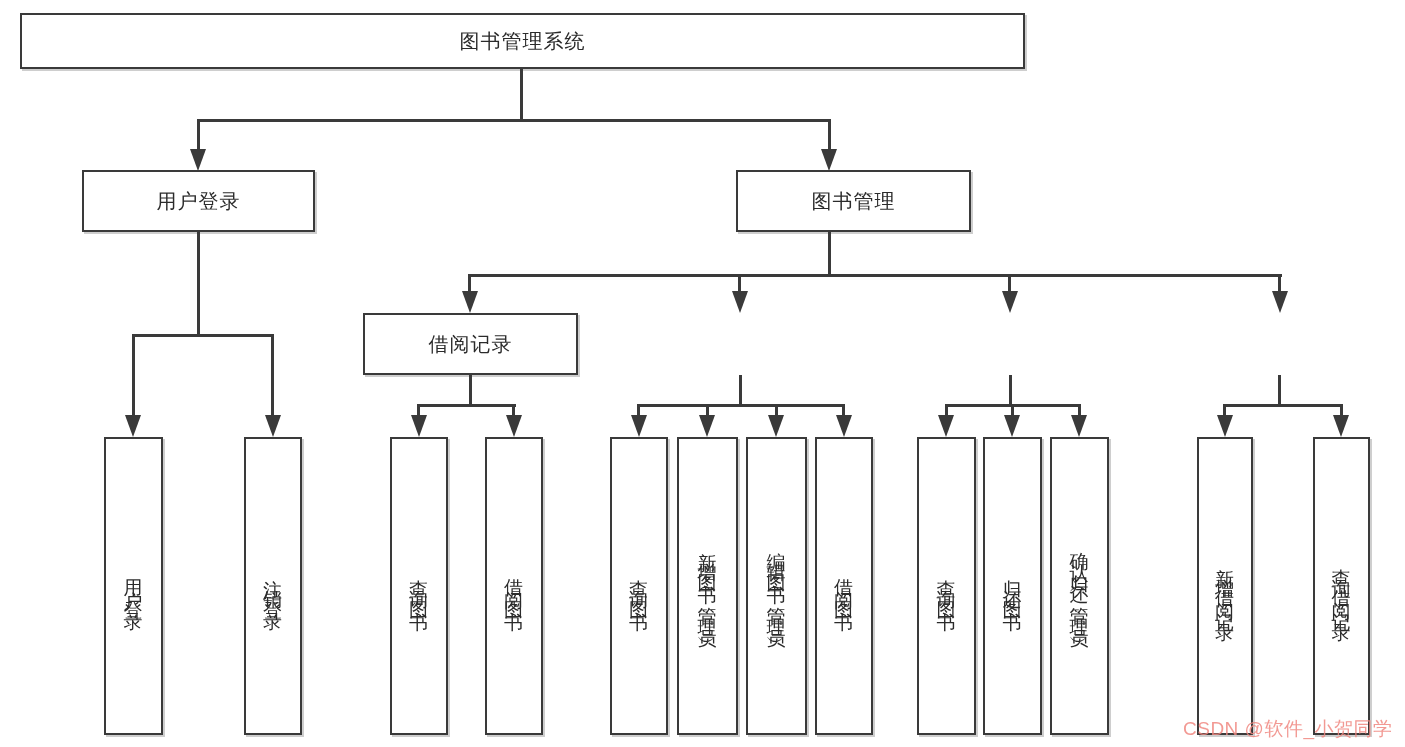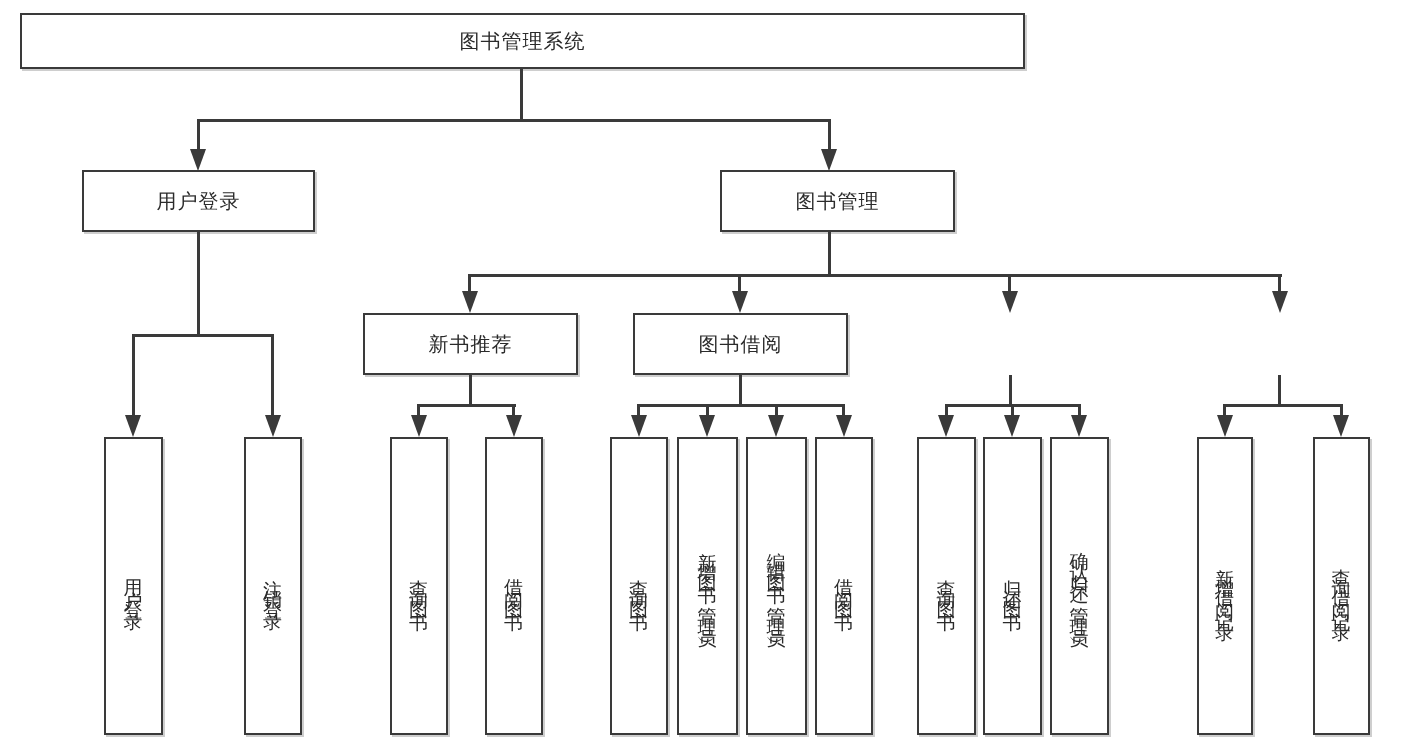--- a/index.html
+++ b/index.html
@@ -81,7 +81,7 @@
   <div class="arr" style="left:821px; top:149px;"></div>
 
   <div class="node h" style="left:82px; top:170px; width:233px; height:62px;">用户登录</div>
-  <div class="node h" style="left:720px; top:170px; width:235px; height:62px;">图书管理</div>
+  <div class="node h" style="left:736px; top:170px; width:235px; height:62px;">图书管理</div>
 
   <div class="line" style="left:197px; top:232px; width:3px; height:105px;"></div>
   <div class="line" style="left:132px; top:334px; width:142px; height:3px;"></div>

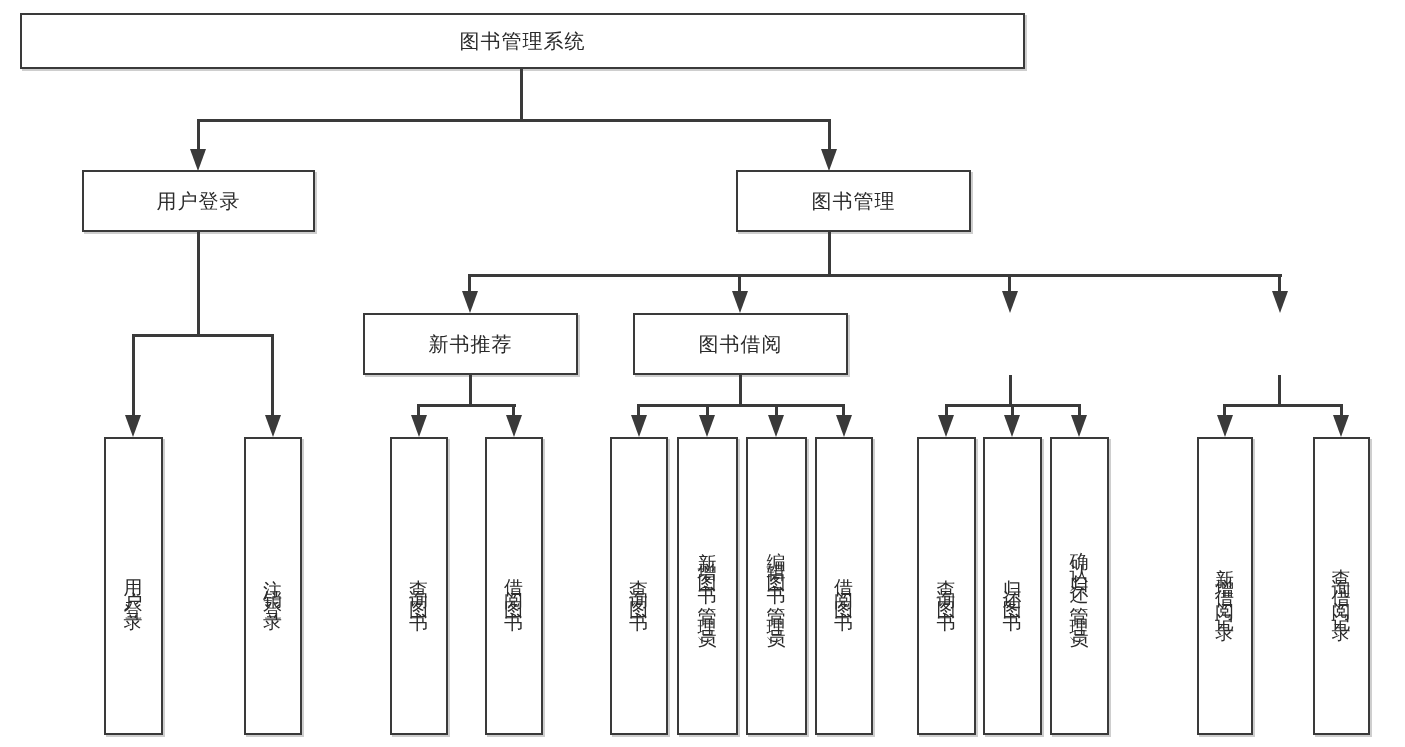--- a/index.html
+++ b/index.html
@@ -101,7 +101,7 @@
   <div class="arr" style="left:1002px; top:291px;"></div>
   <div class="arr" style="left:1272px; top:291px;"></div>
 
-  <div class="node h" style="left:363px; top:313px; width:215px; height:62px;">新书推荐</div>
+  <div class="node h" style="left:363px; top:313px; width:215px; height:62px;">借阅记录</div>
   <div class="node h" style="left:633px; top:313px; width:215px; height:62px;">图书借阅</div>
 
   <div class="line" style="left:469px; top:375px; width:3px; height:32px;"></div>

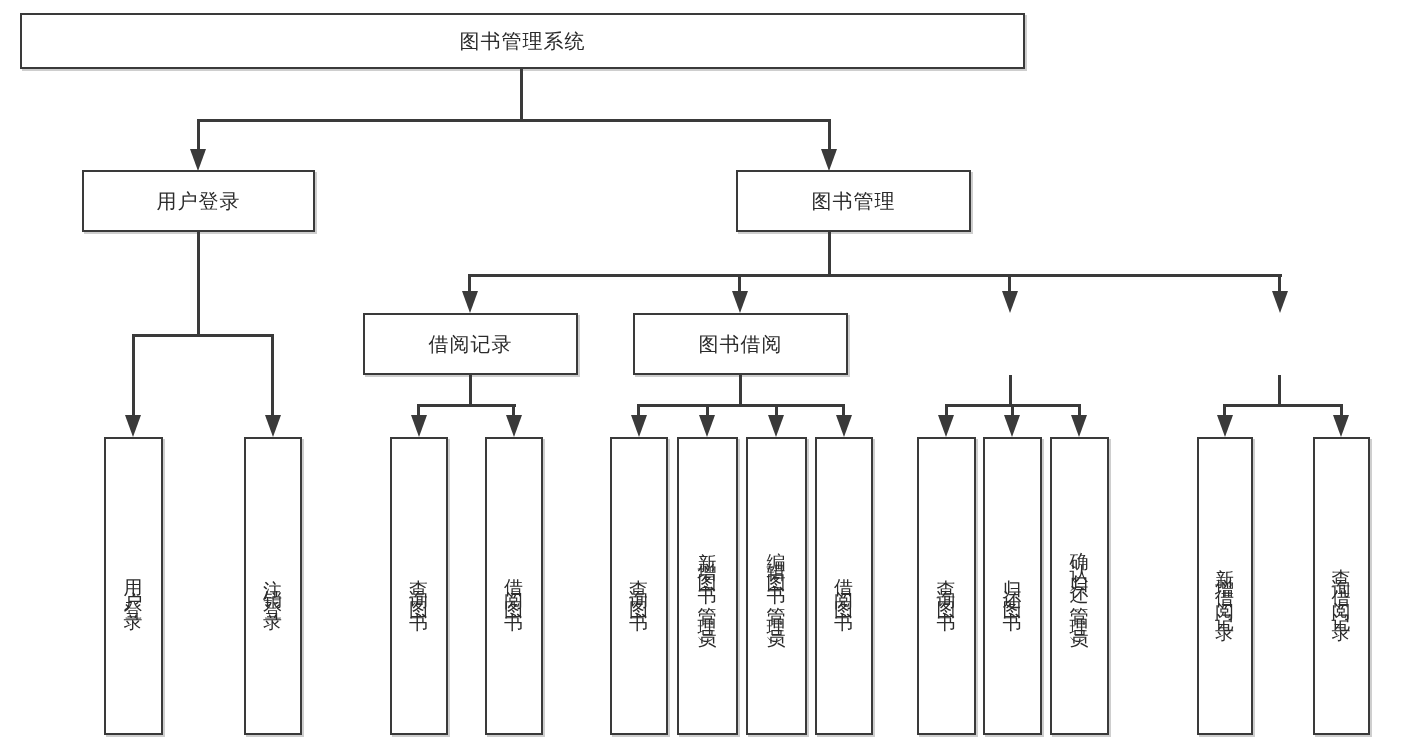--- a/index.html
+++ b/index.html
@@ -102,7 +102,6 @@
   <div class="arr" style="left:1272px; top:291px;"></div>
 
   <div class="node h" style="left:363px; top:313px; width:215px; height:62px;">借阅记录</div>
-  <div class="node h" style="left:633px; top:313px; width:215px; height:62px;">图书借阅</div>
 
   <div class="line" style="left:469px; top:375px; width:3px; height:32px;"></div>
   <div class="line" style="left:417px; top:404px; width:99px; height:3px;"></div>

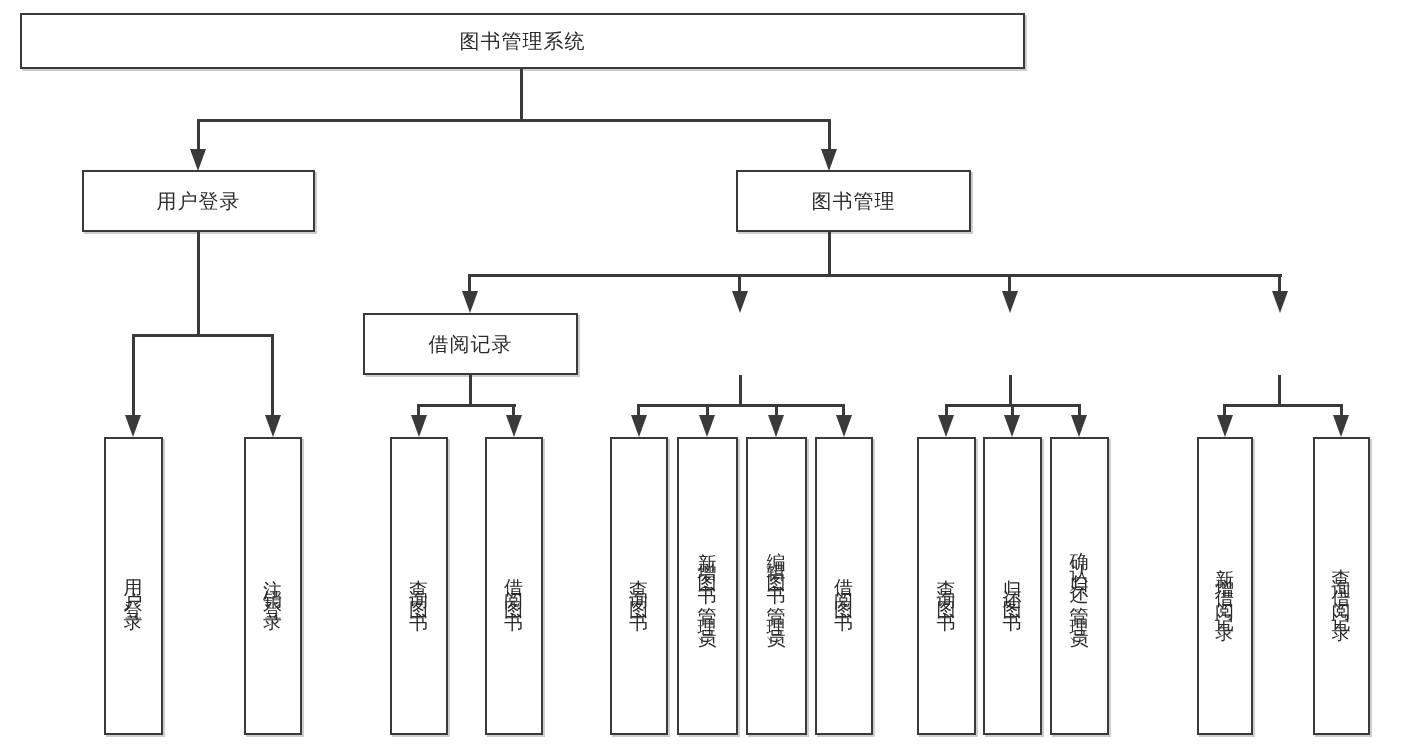--- a/index.html
+++ b/index.html
@@ -181,6 +181,7 @@
     <span class="vtext">查询借阅记录</span>
   </div>
 
+  <div class="watermark">CSDN @软件_小贺同学</div>
 
 </div>
 

